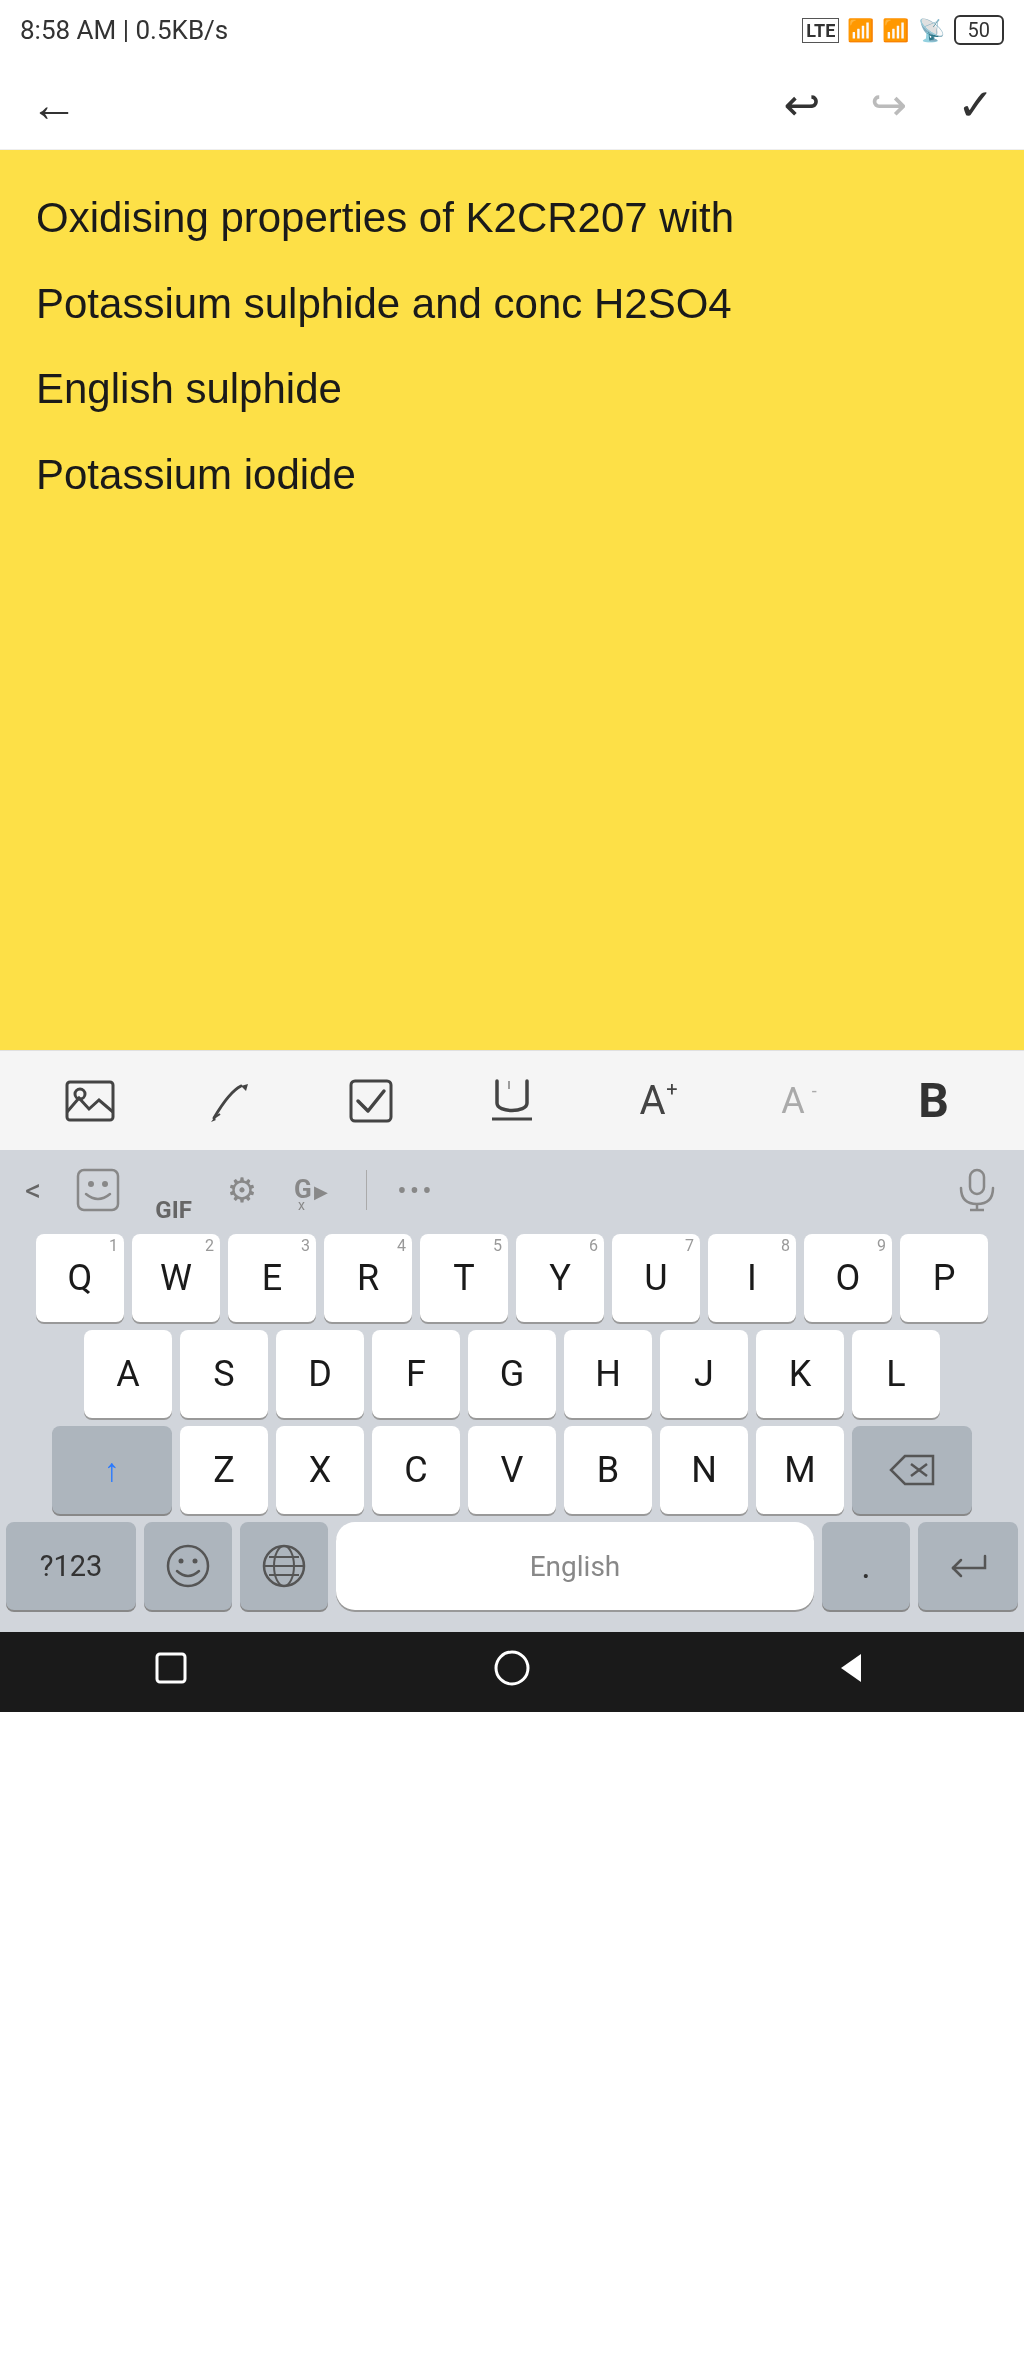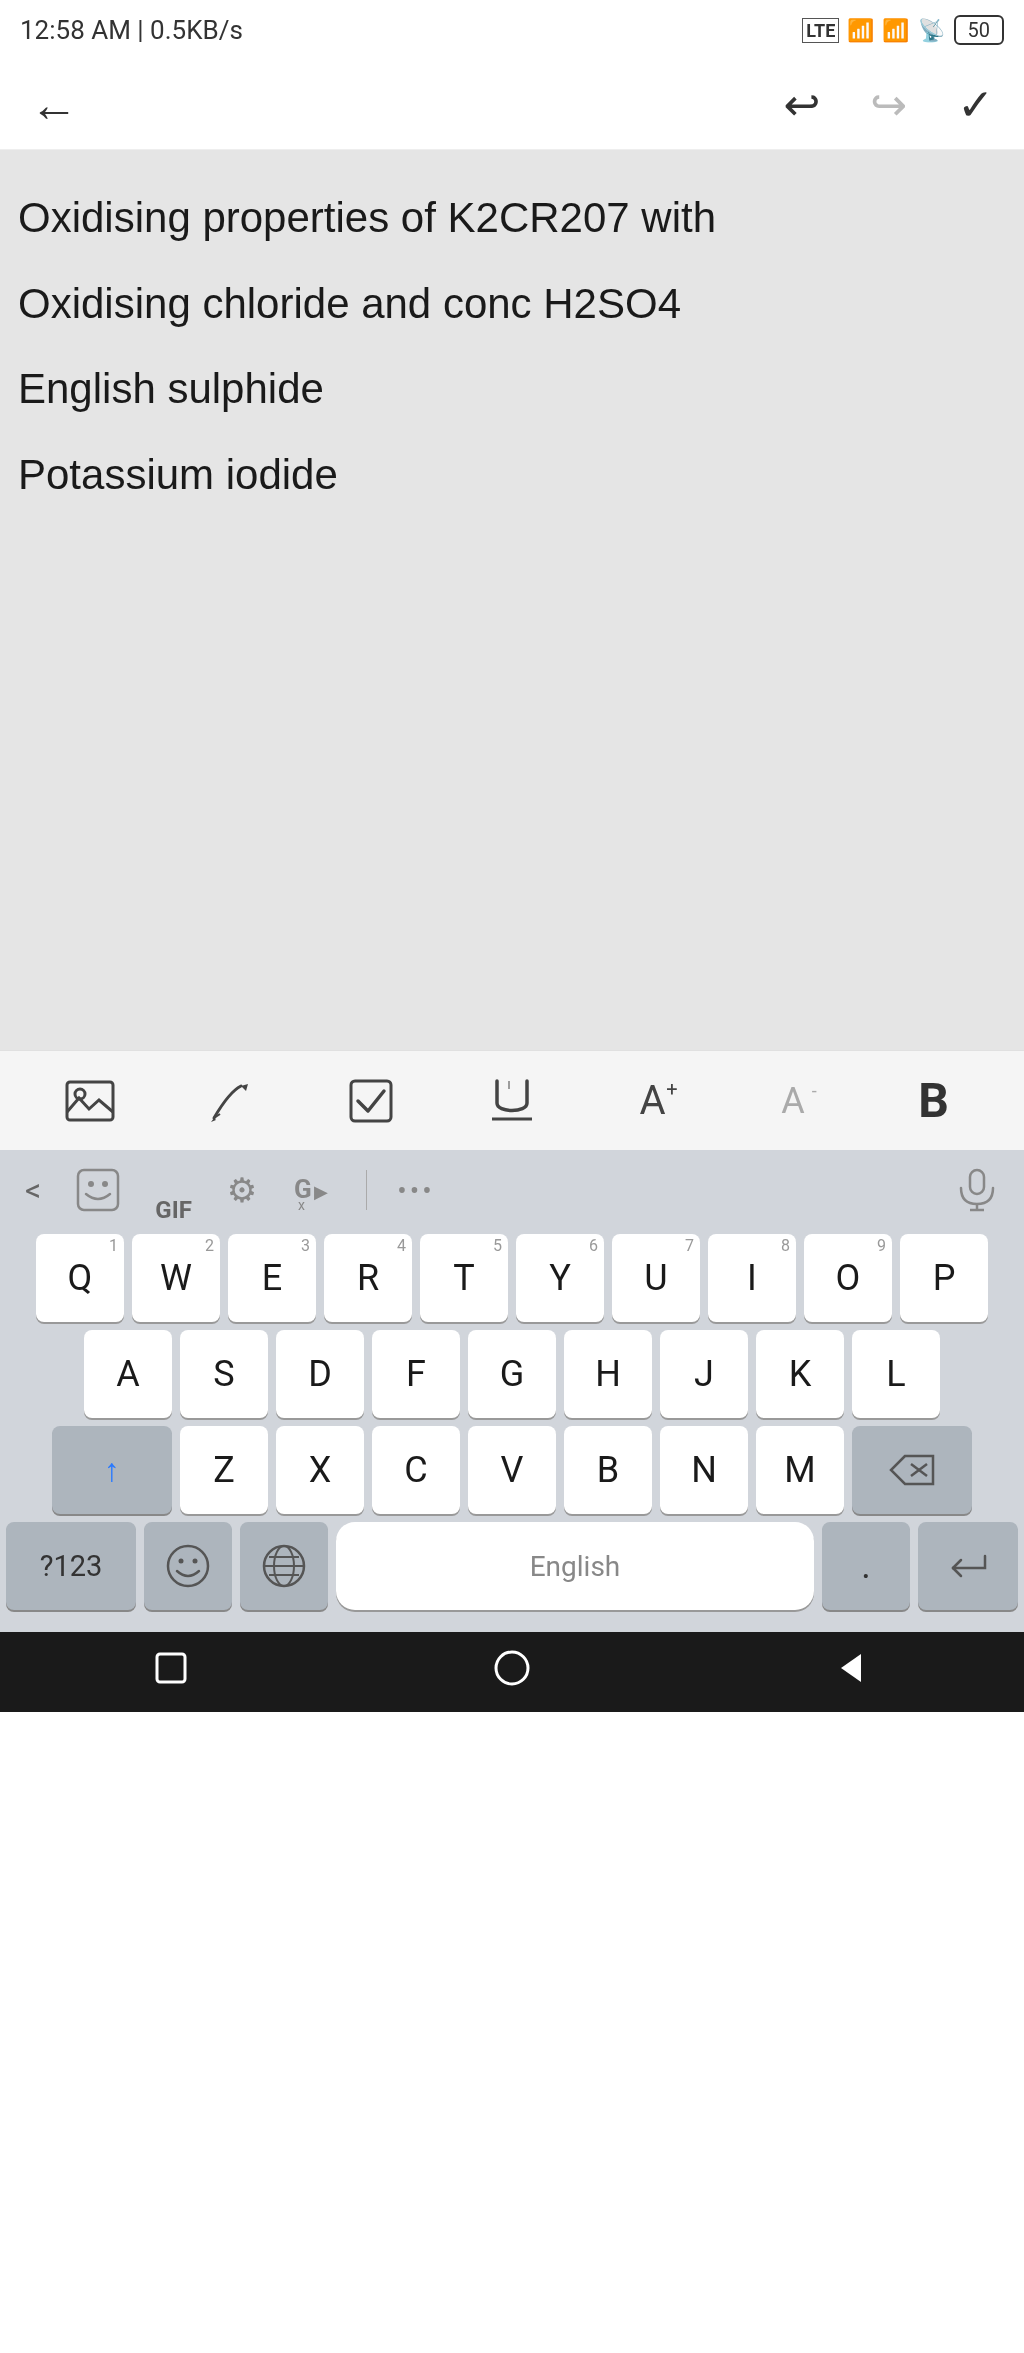--- a/index.html
+++ b/index.html
@@ -302,7 +302,7 @@
 <body>
 
 <div class="status-bar">
-  <span class="status-bar-left">12:58 AM | 0.5KB/s</span>
+  <span class="status-bar-left">8:58 AM | 0.5KB/s</span>
   <div class="status-bar-right">
     <span style="font-size:22px;font-weight:bold;border:1px solid #555;padding:1px 3px;font-size:18px;">LTE</span>
     <span>📶</span>

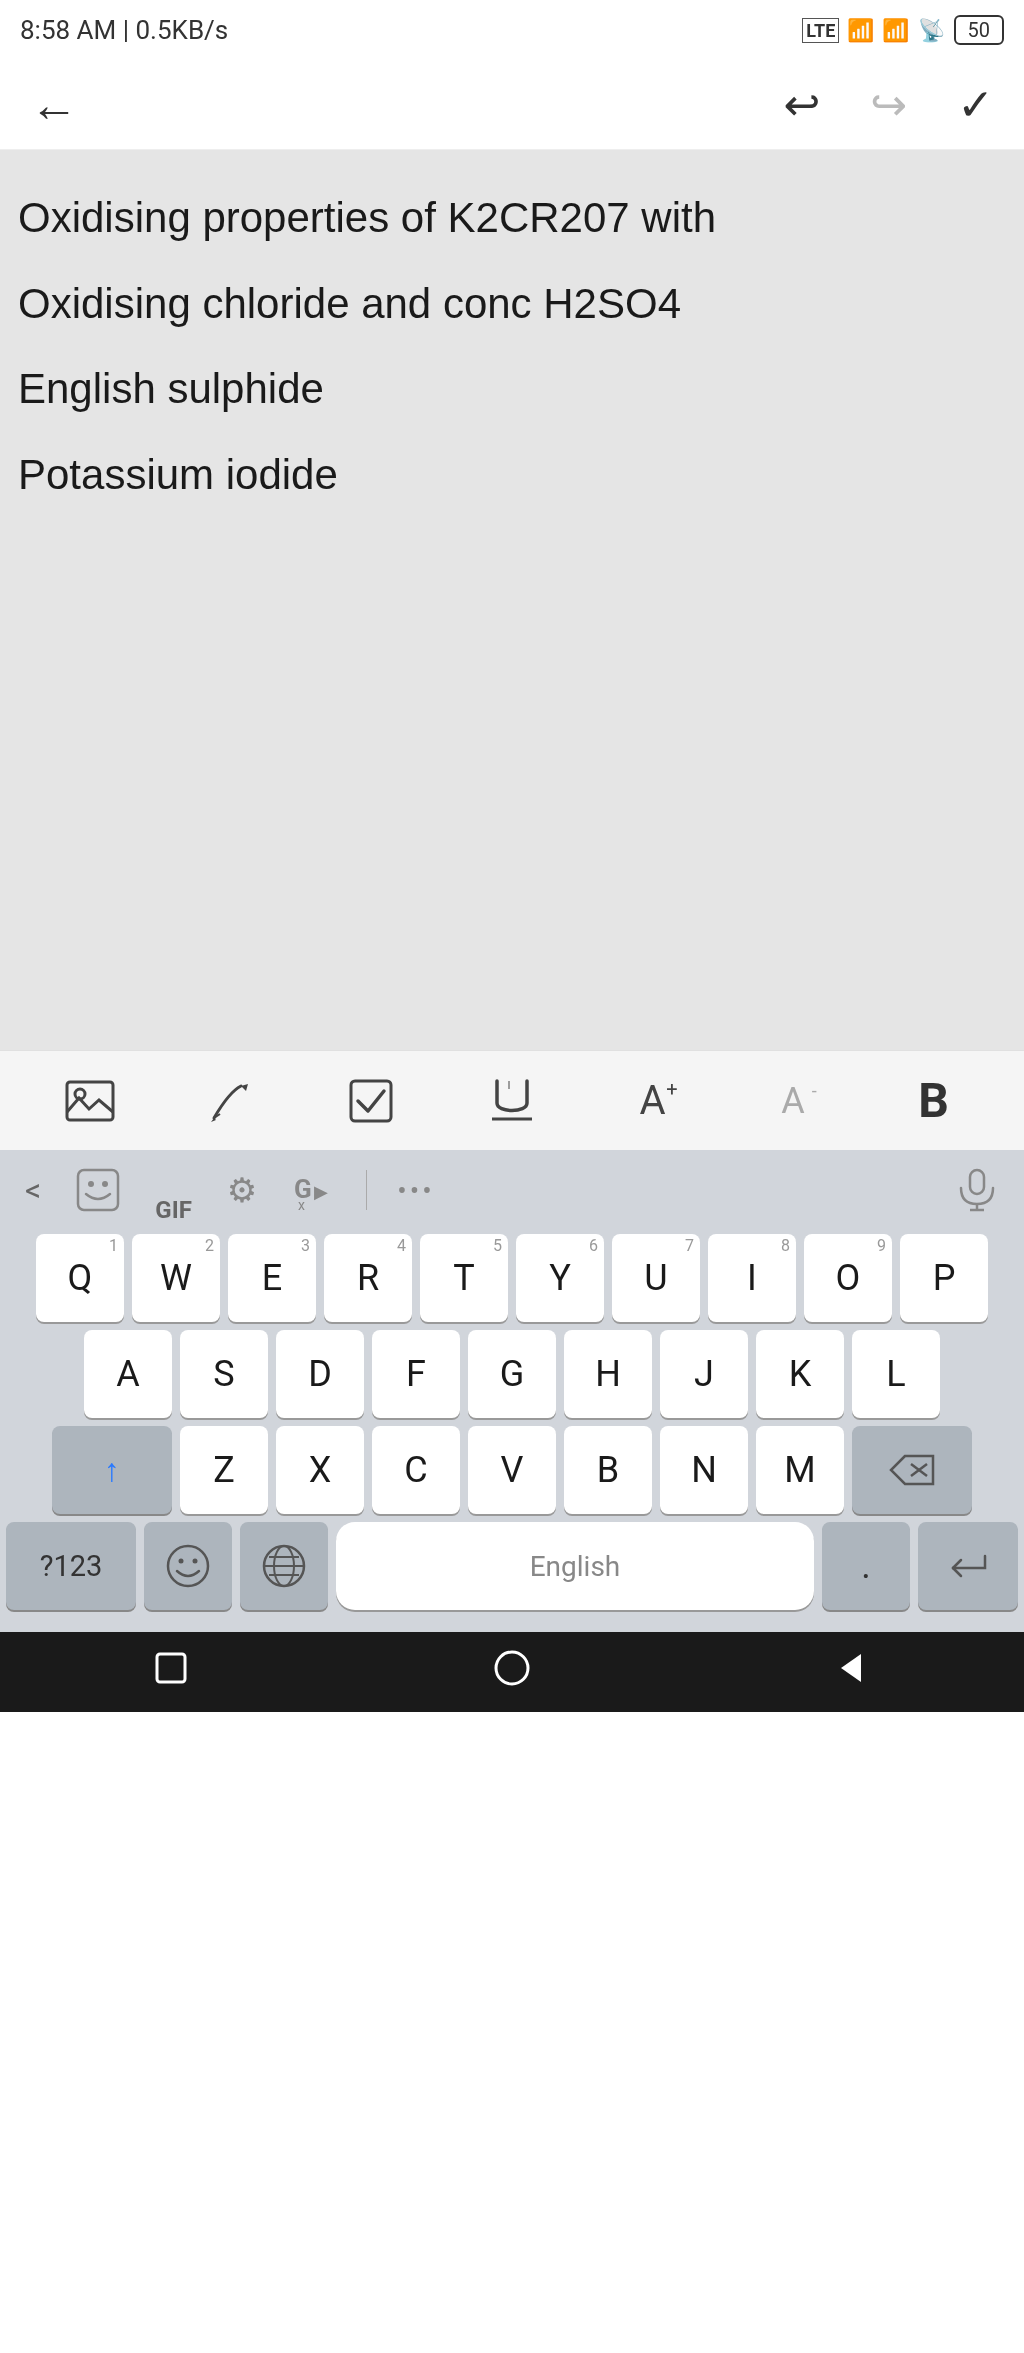--- a/index.html
+++ b/index.html
@@ -81,8 +81,8 @@
     
     .document-area {
       width: 100%;
-      padding: 30px 18px;
-      background: #e5e5e5;
+      padding: 30px 36px;
+      background: #fde047;
       min-height: 900px;
     }
 

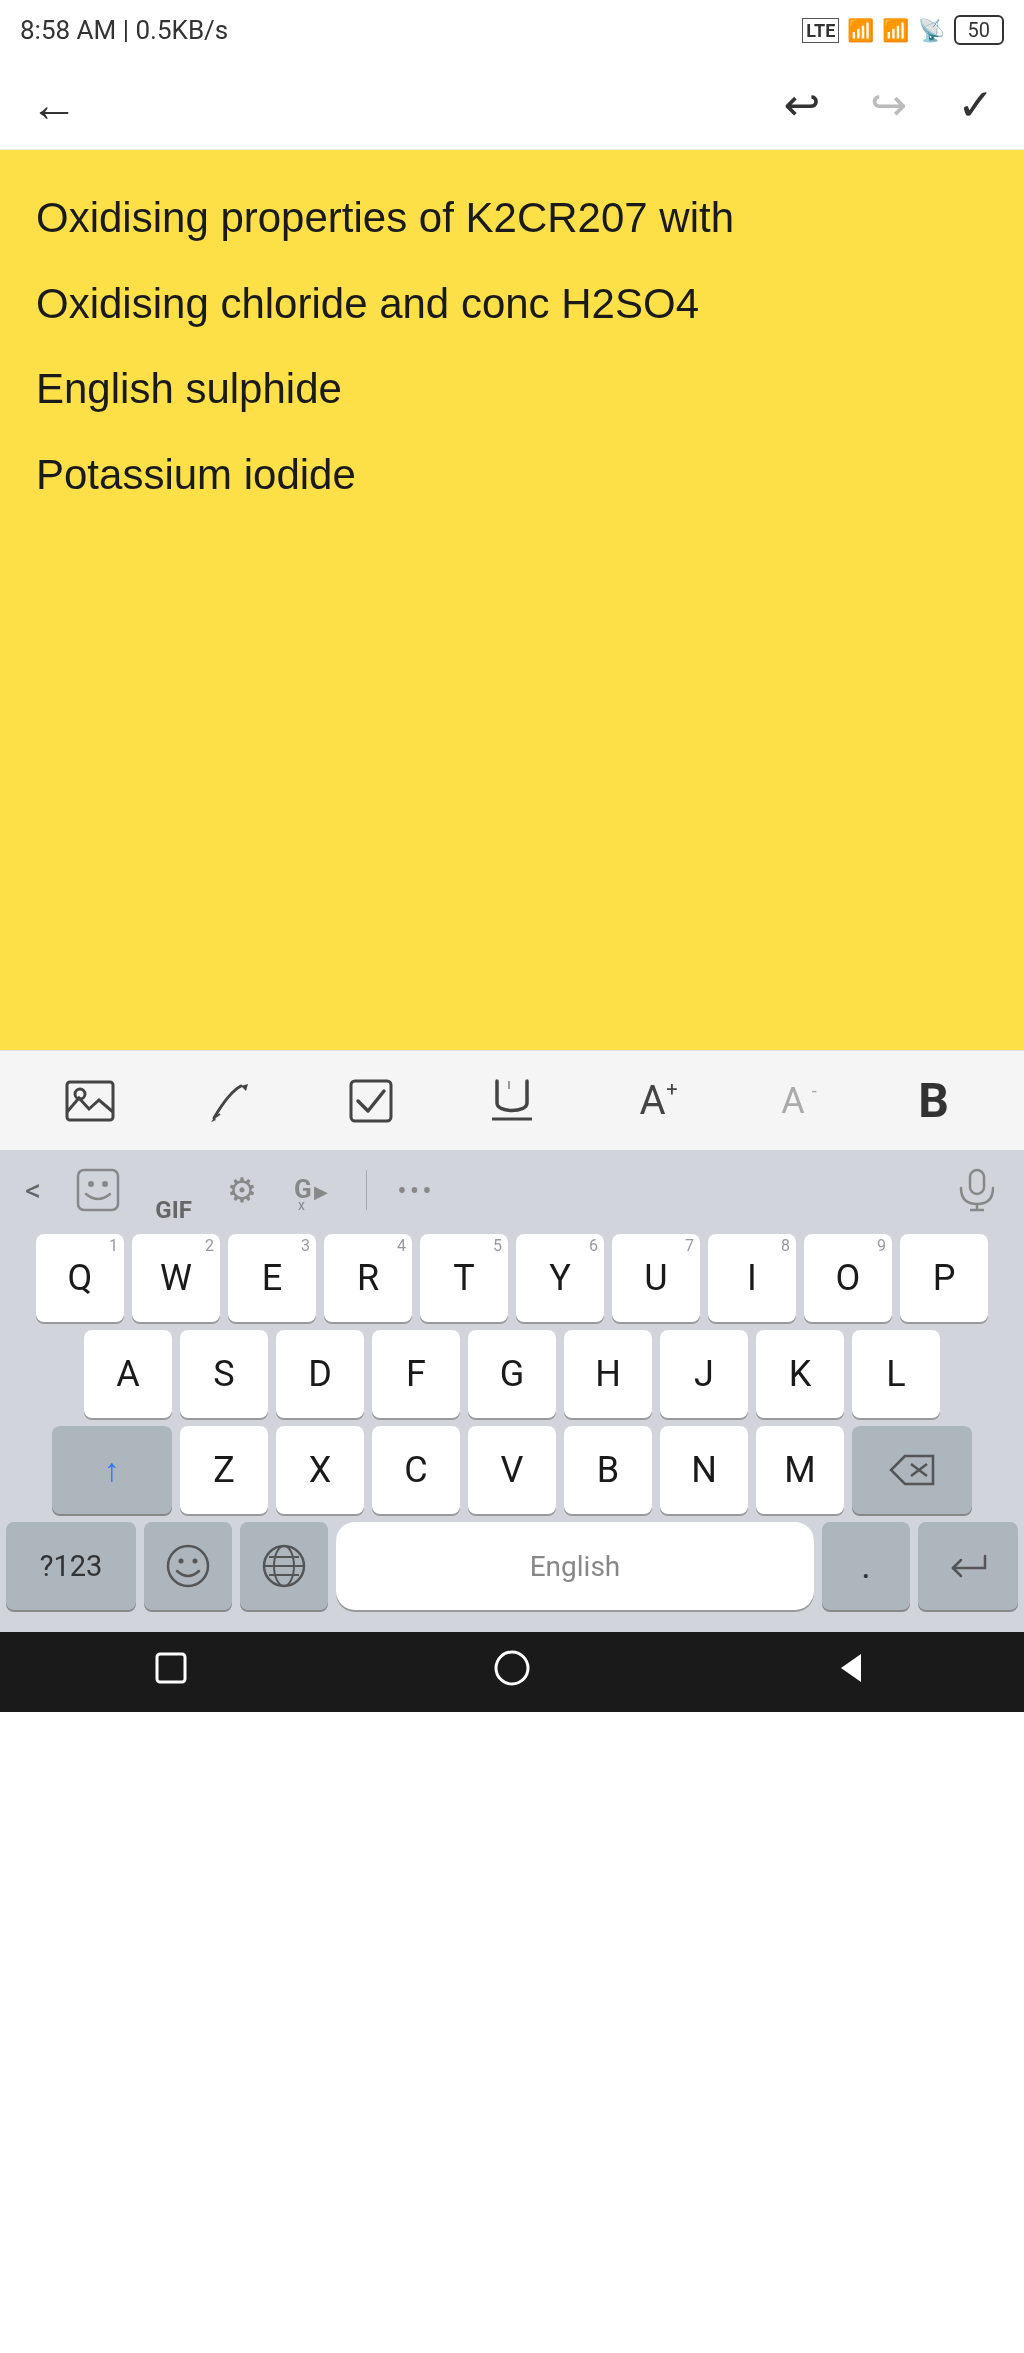--- a/index.html
+++ b/index.html
@@ -325,7 +325,7 @@
 
 <div class="document-area">
   <div class="document-line">Oxidising properties of K2CR207 with</div>
-  <div class="document-line">Oxidising chloride and conc H2SO4</div>
+  <div class="document-line">Potassium sulphide and conc H2SO4</div>
   <div class="document-line">English sulphide</div>
   <div class="document-line">Potassium iodide</div>
 </div>

